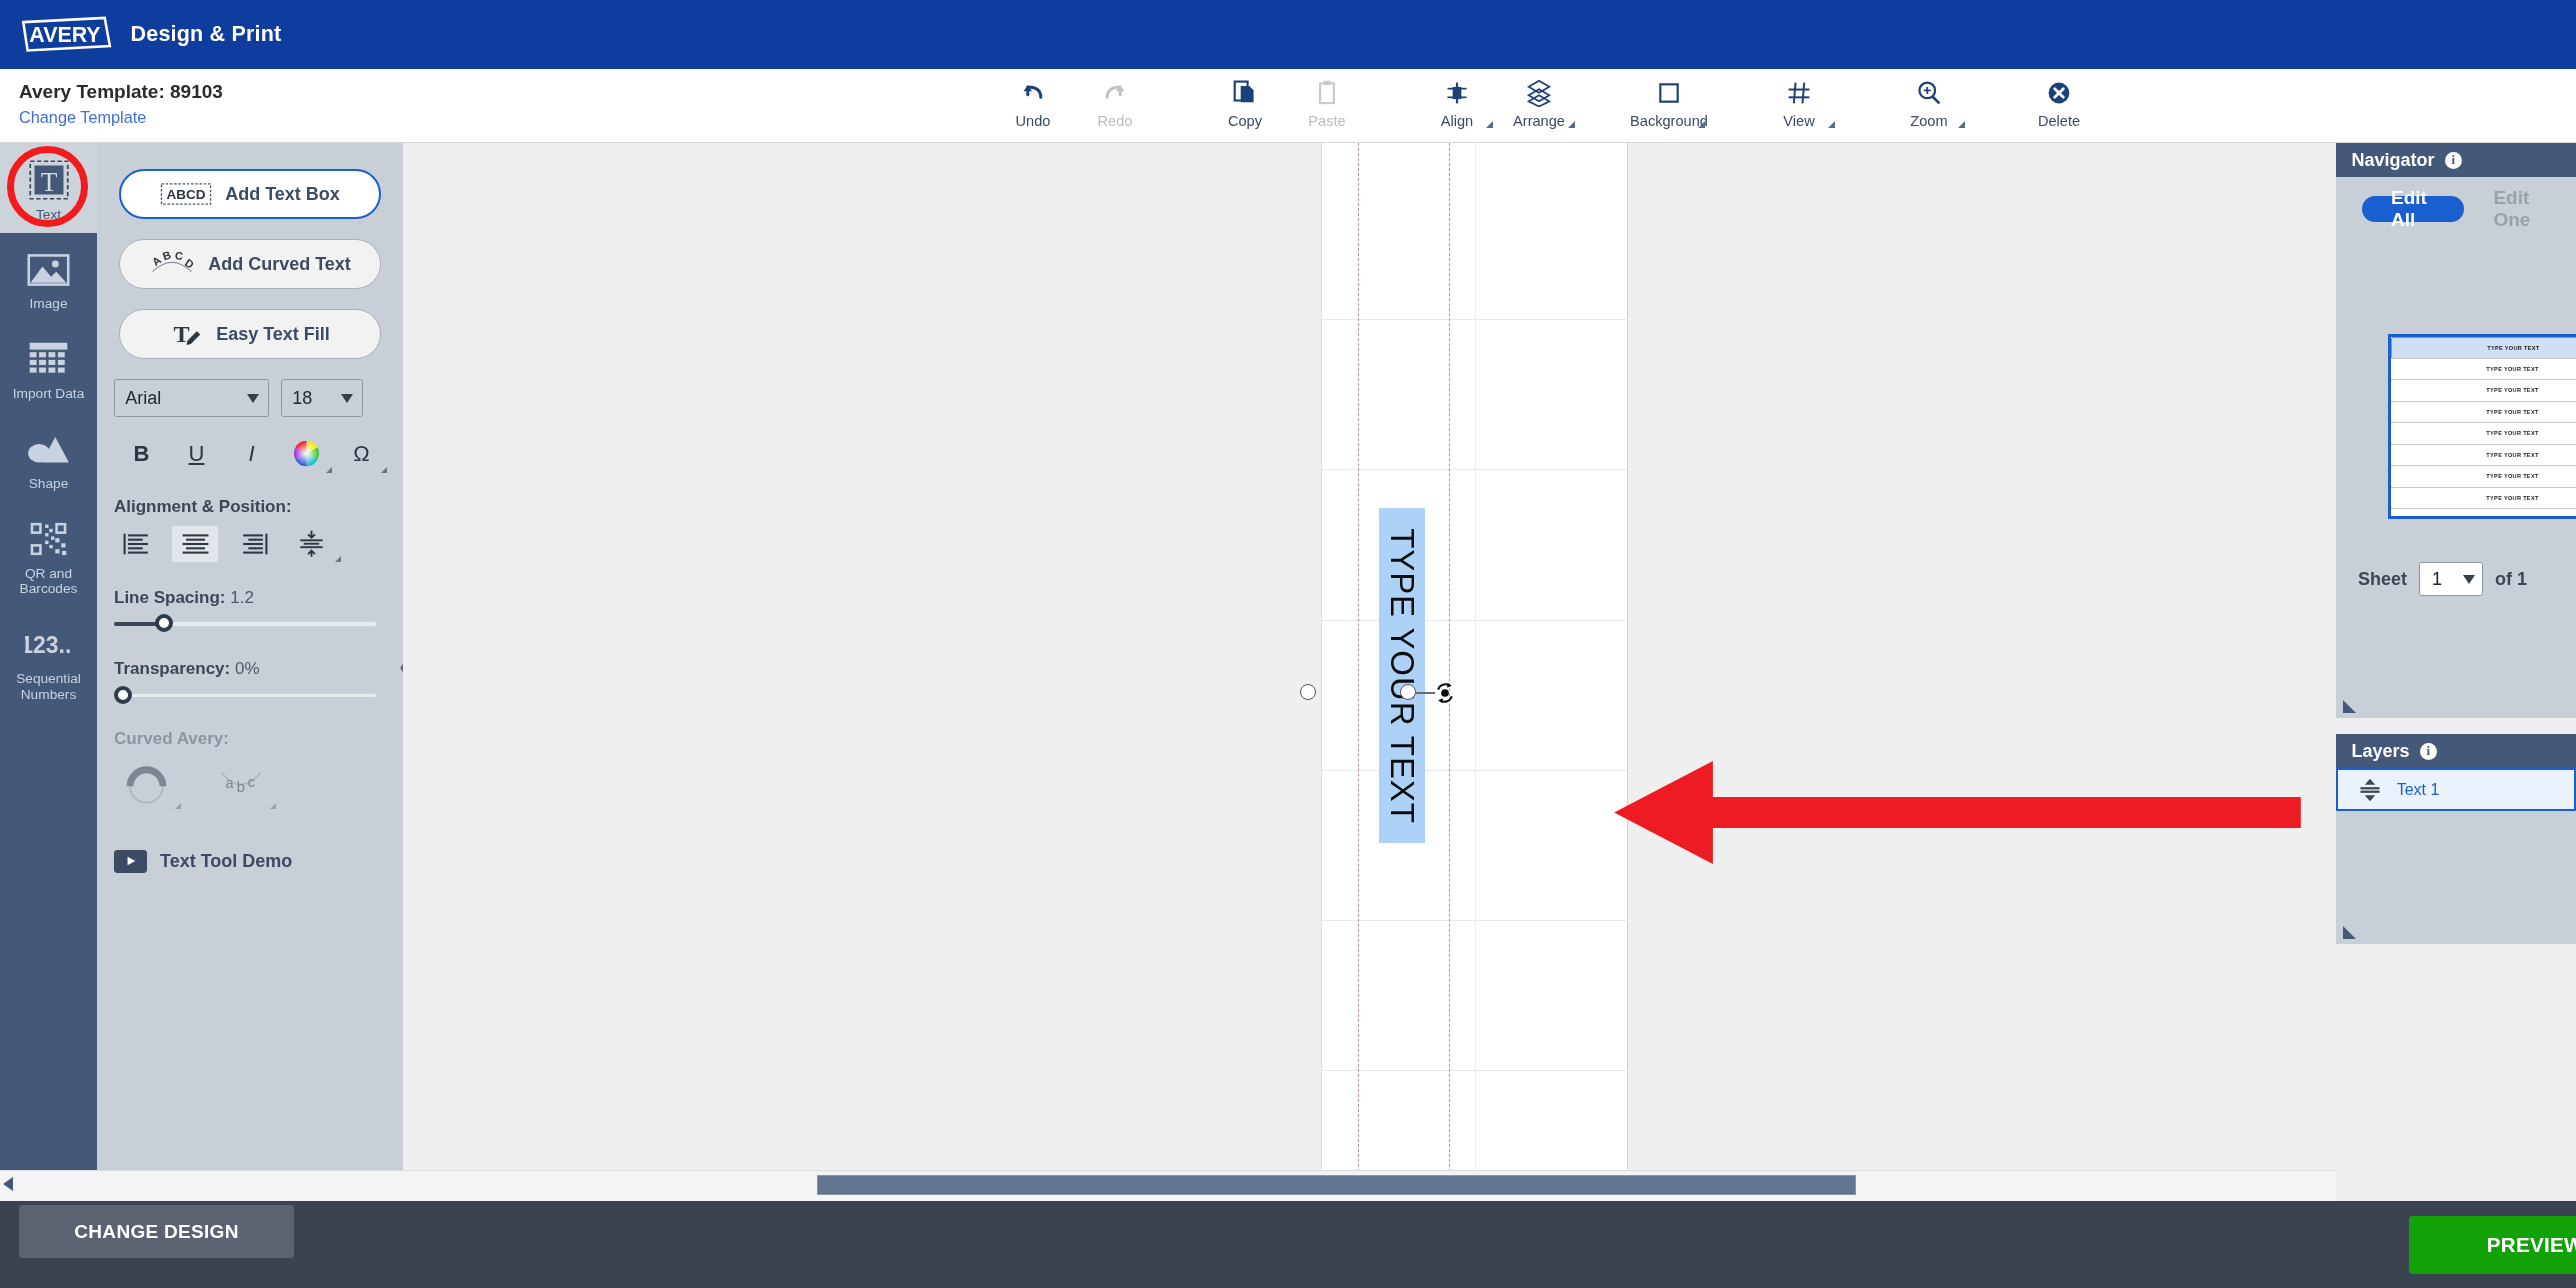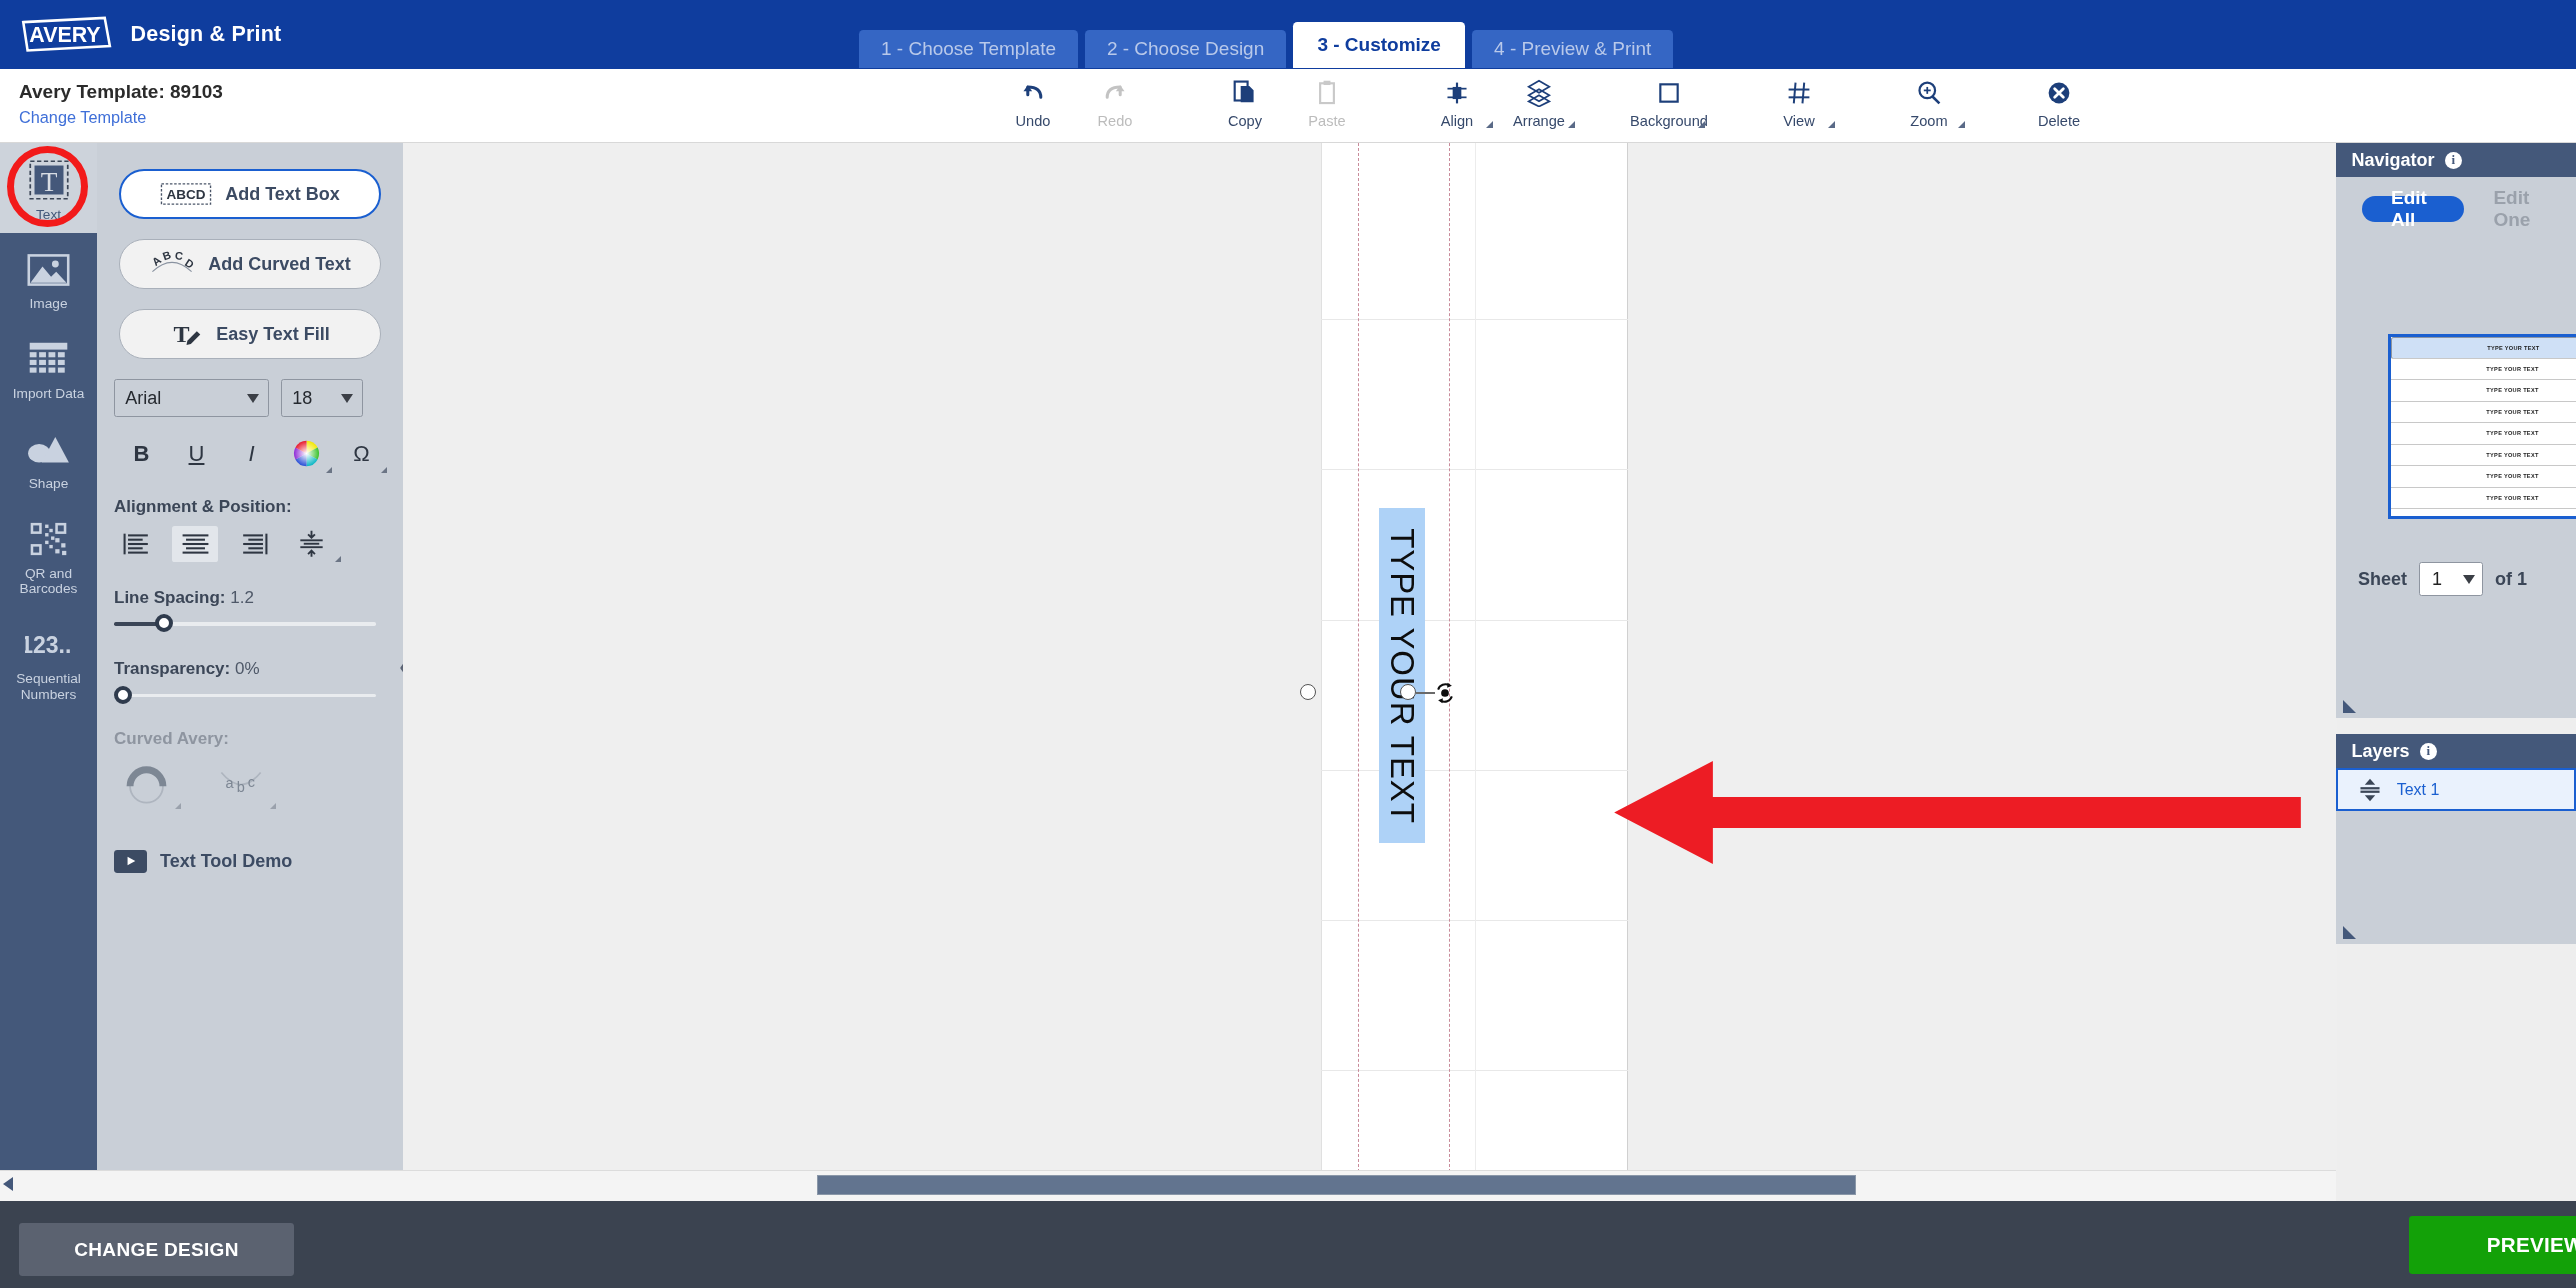--- a/index.html
+++ b/index.html
@@ -321,12 +321,6 @@
       <div class="brand-title">Design &amp; Print</div>
     </div>
 
-    <div class="step-tabs">
-      <div class="step-tab">1 - Choose Template</div>
-      <div class="step-tab">2 - Choose Design</div>
-      <div class="step-tab active">3 - Customize</div>
-      <div class="step-tab">4 - Preview &amp; Print</div>
-    </div>
 
   </div>
 

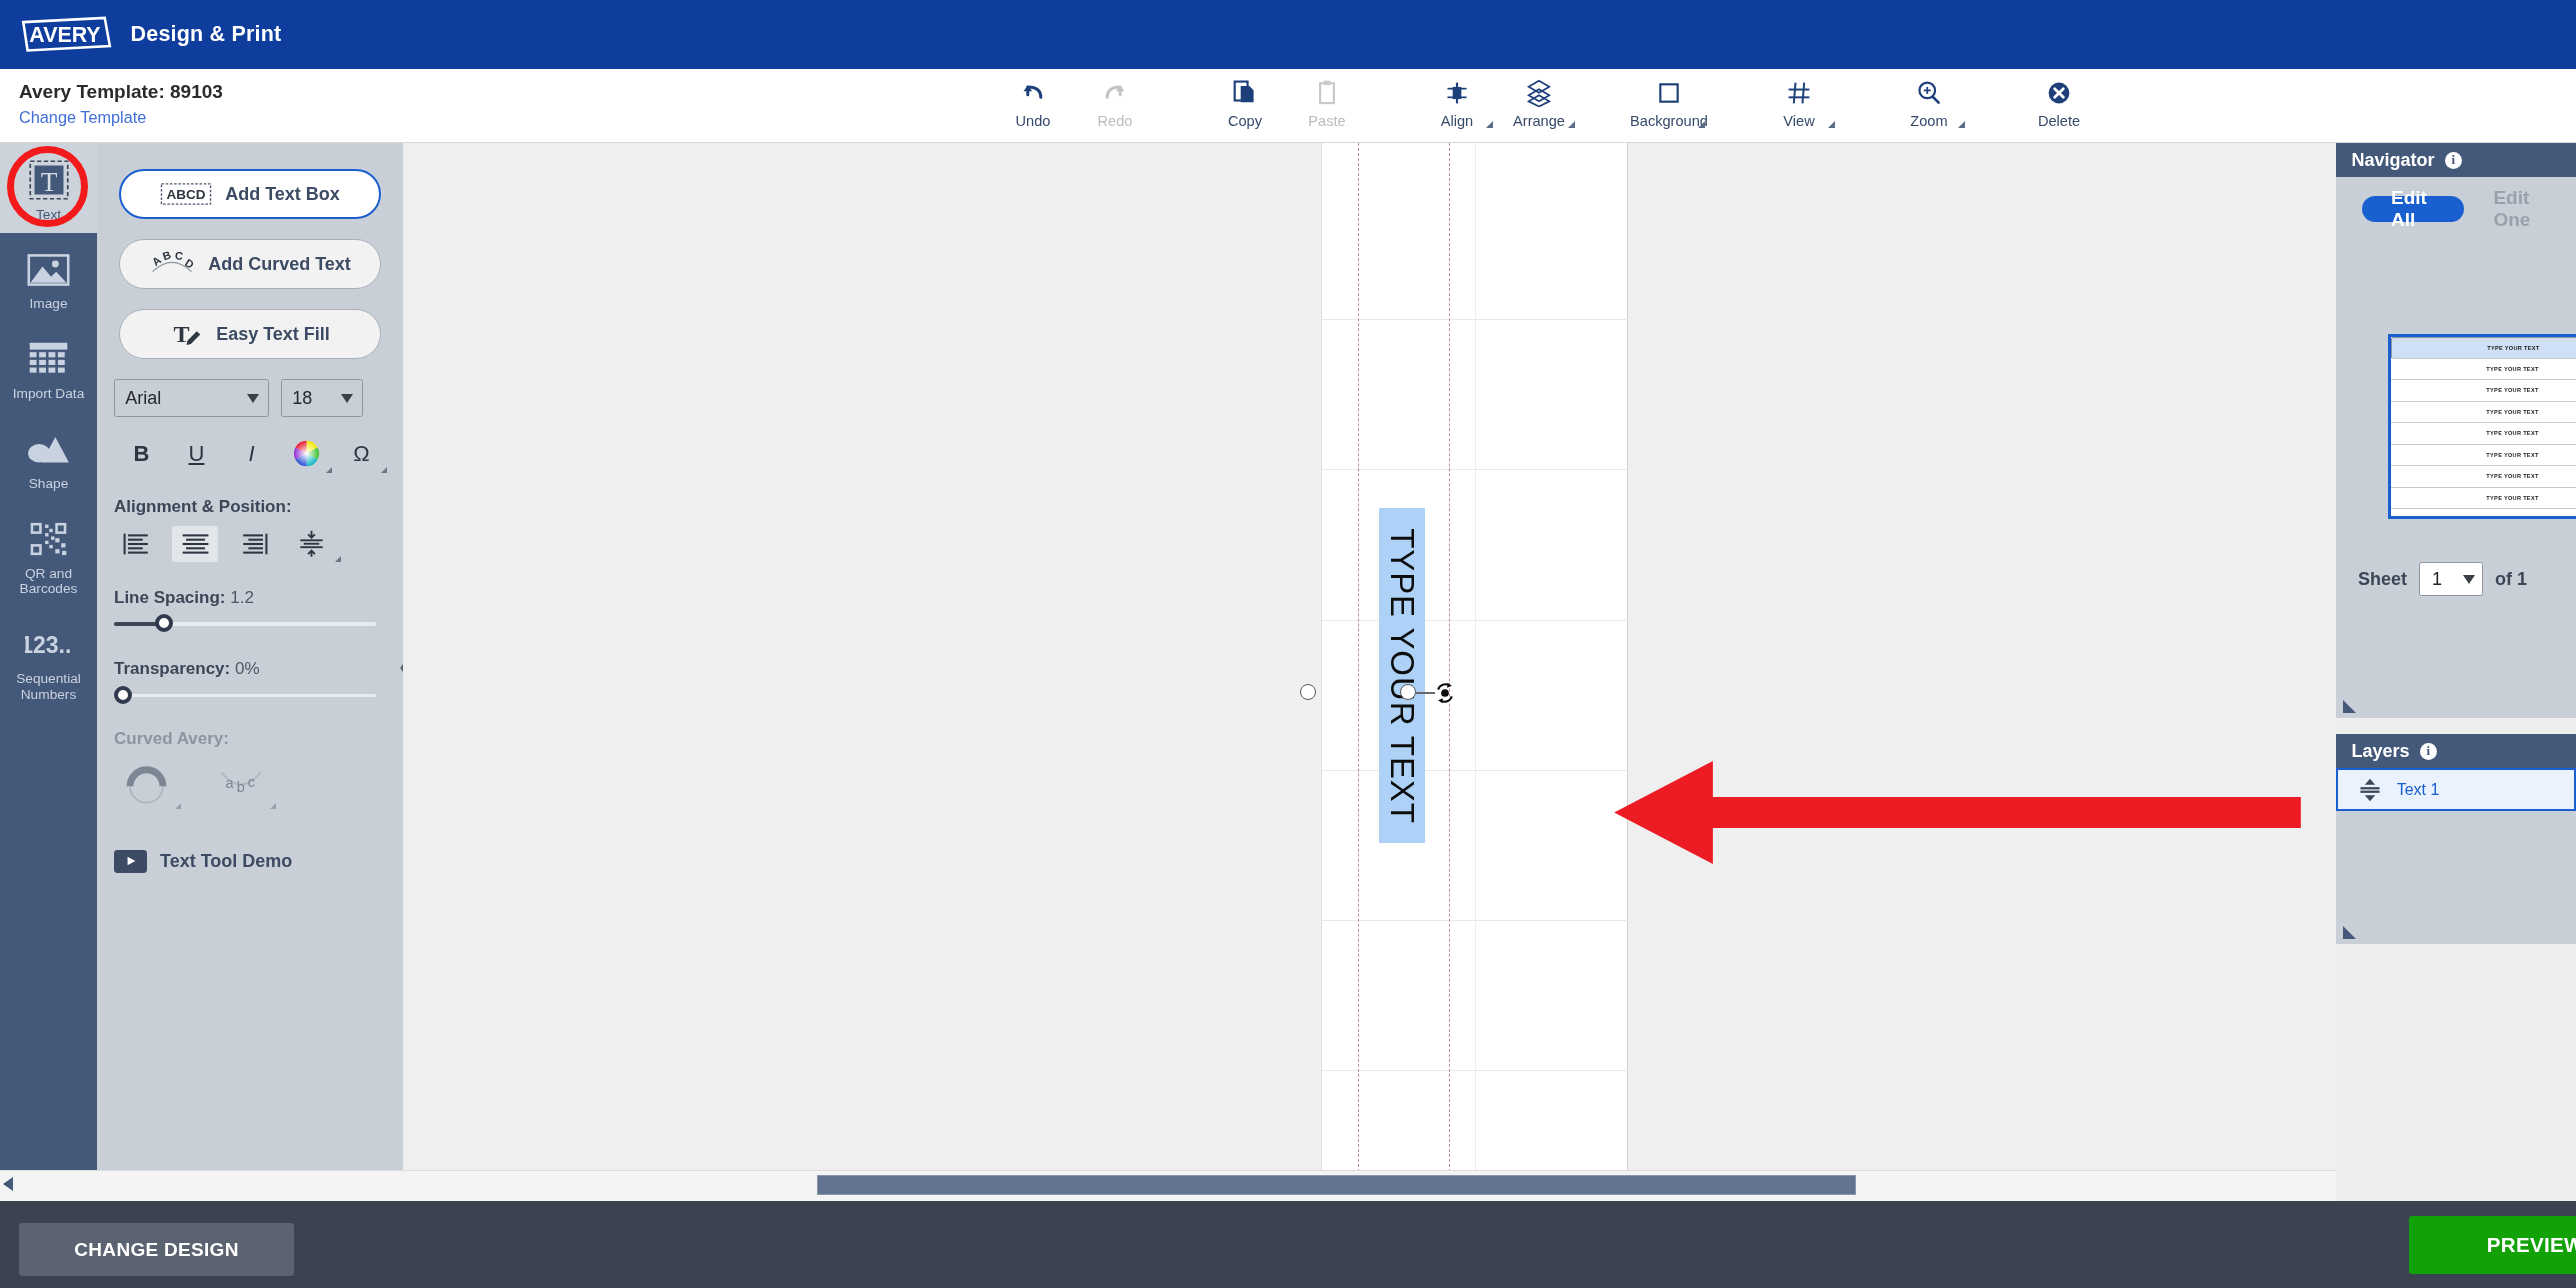--- a/index.html
+++ b/index.html
@@ -293,7 +293,7 @@
     background: #3b4350;
   }
   .btn-change {
-    position: absolute; left: 19px; top: 22px; width: 275px; height: 53px;
+    position: absolute; left: 19px; top: 4px; width: 275px; height: 53px;
     background: #5b6270; color: #ffffff; font-size: 19px; font-weight: 700;
     display: flex; align-items: center; justify-content: center;
     border-radius: 3.4px; cursor: pointer; letter-spacing: 0.3px;

